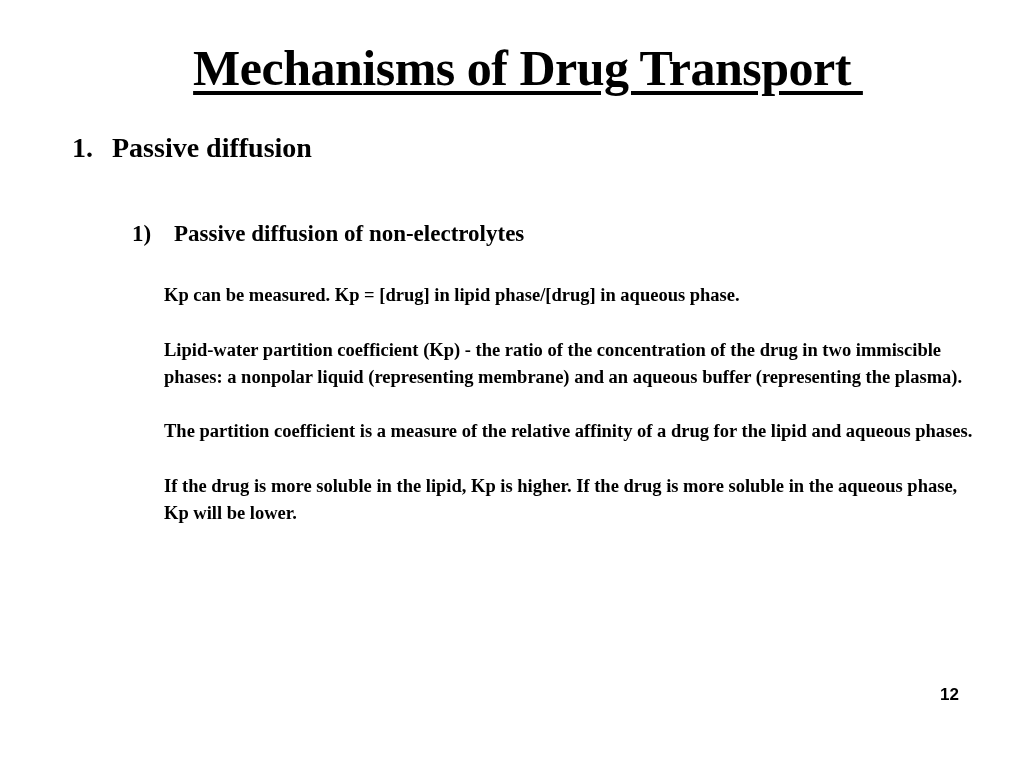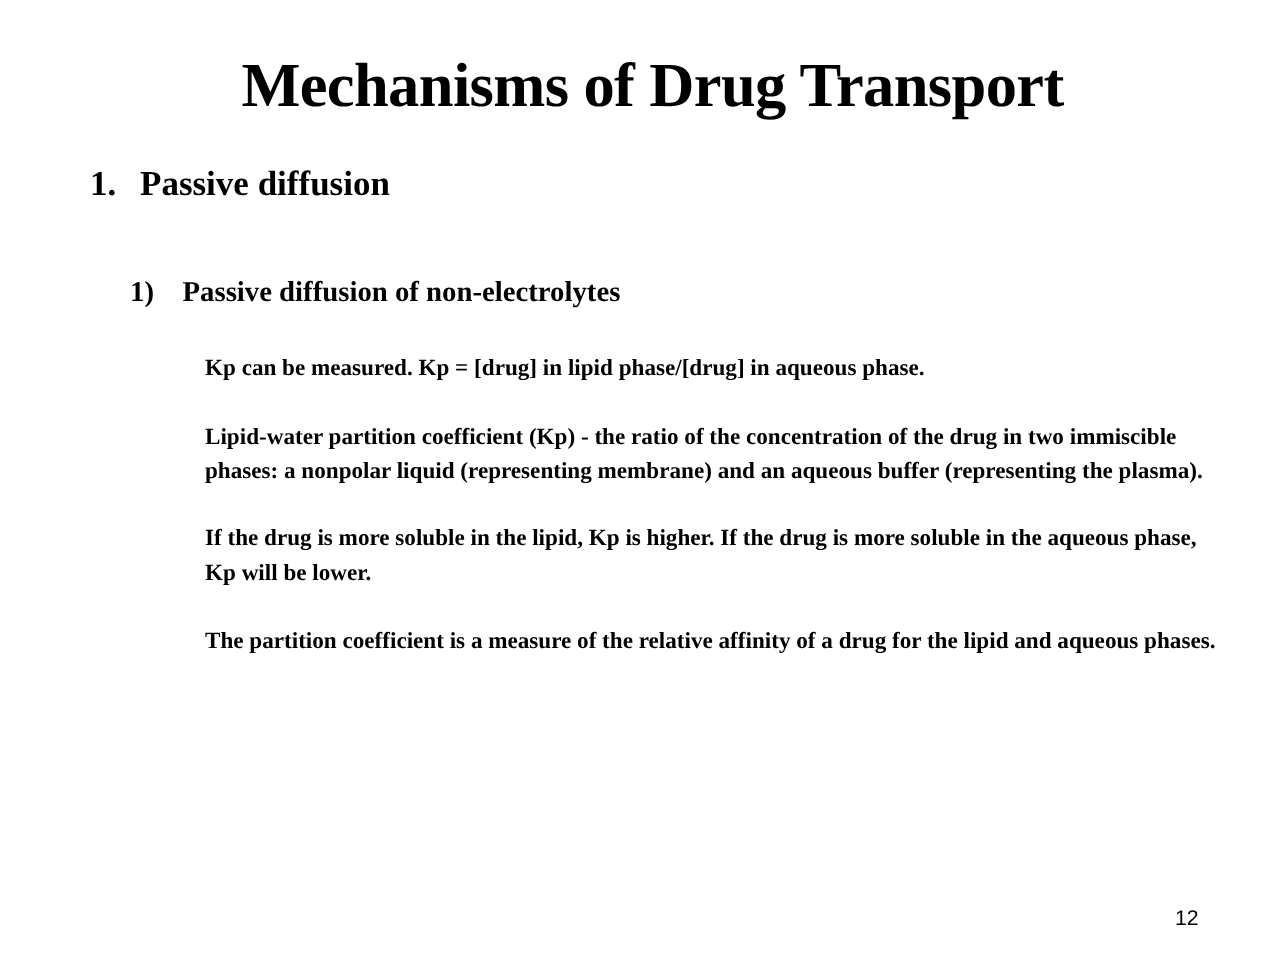--- a/index.html
+++ b/index.html
@@ -27,6 +27,7 @@
       white-space: pre;
     }
     .slide-title span {
+      text-decoration: underline;
       text-decoration-thickness: 4px;
       text-underline-offset: 6px;
       letter-spacing: -0.5px;

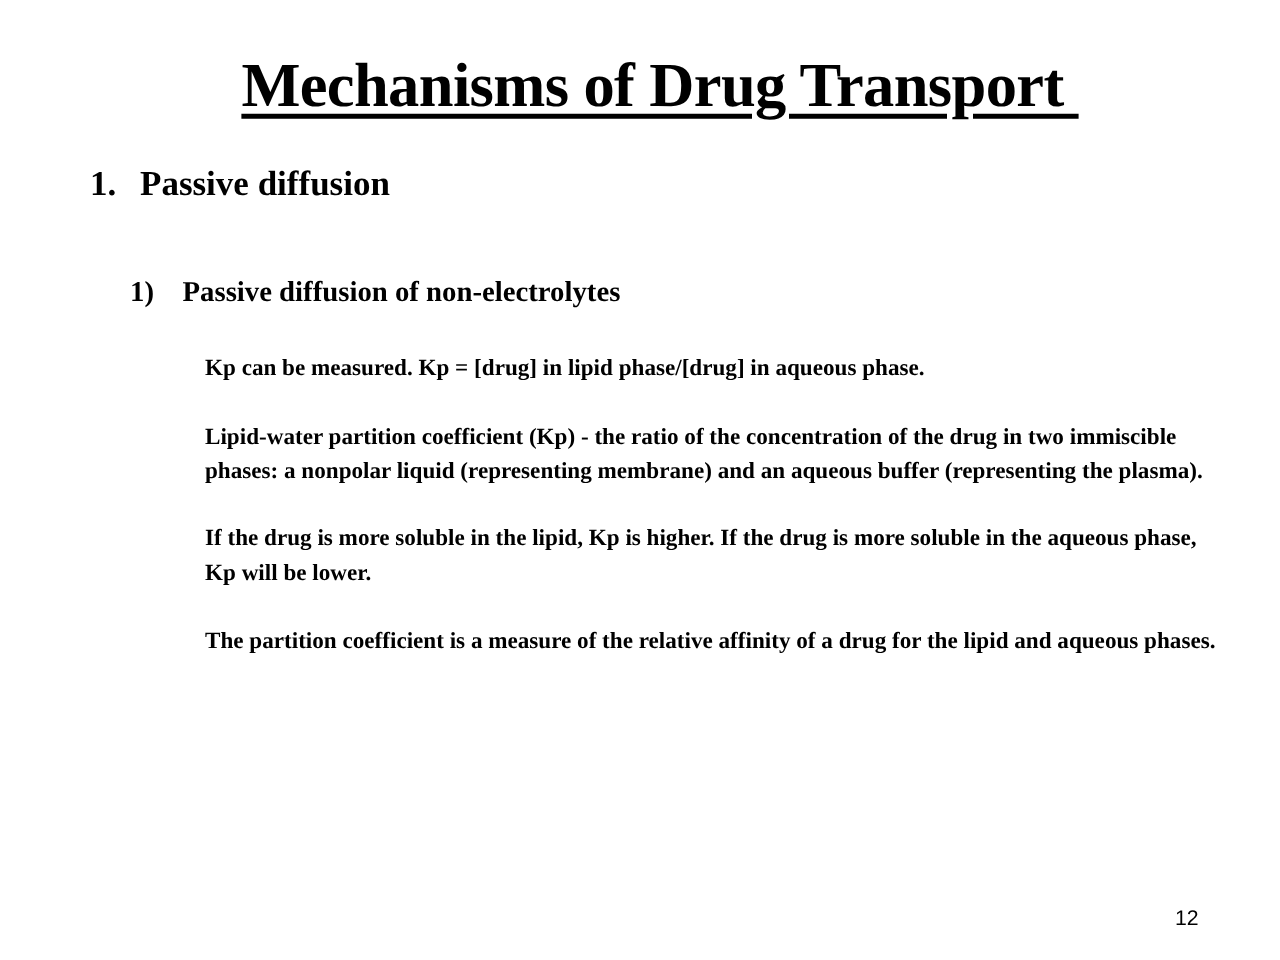--- a/index.html
+++ b/index.html
@@ -48,7 +48,7 @@
     }
     .level2 {
       position: absolute;
-      left: 104px;
+      left: 132px;
       top: 218px;
       font-size: 23px;
       font-weight: bold;

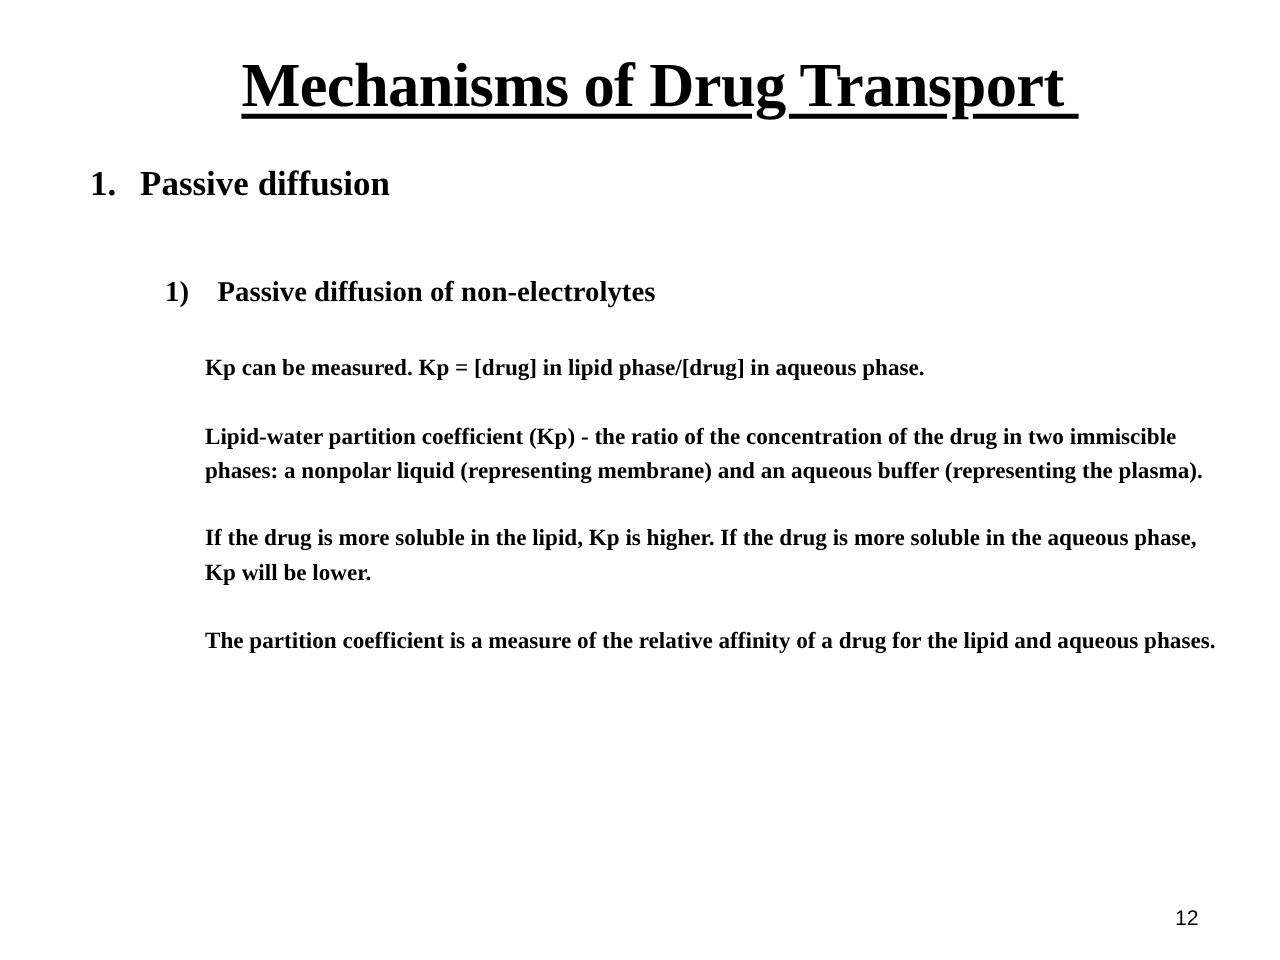--- a/index.html
+++ b/index.html
@@ -96,8 +96,8 @@
 <div class="body-text">
   <p>Kp can be measured. Kp = [drug] in lipid phase/[drug] in aqueous phase.</p>
   <p>Lipid-water partition coefficient (Kp) - the ratio of the concentration of the drug in two immiscible phases: a nonpolar liquid (representing membrane) and an aqueous buffer (representing the plasma).</p>
+  <p>The partition coefficient is a measure of the relative affinity of a drug for the lipid and aqueous phases.</p>
   <p>If the drug is more soluble in the lipid, Kp is higher. If the drug is more soluble in the aqueous phase, Kp will be lower.</p>
-  <p>The partition coefficient is a measure of the relative affinity of a drug for the lipid and aqueous phases.</p>
 </div>
 
 <div class="page-number">12</div>

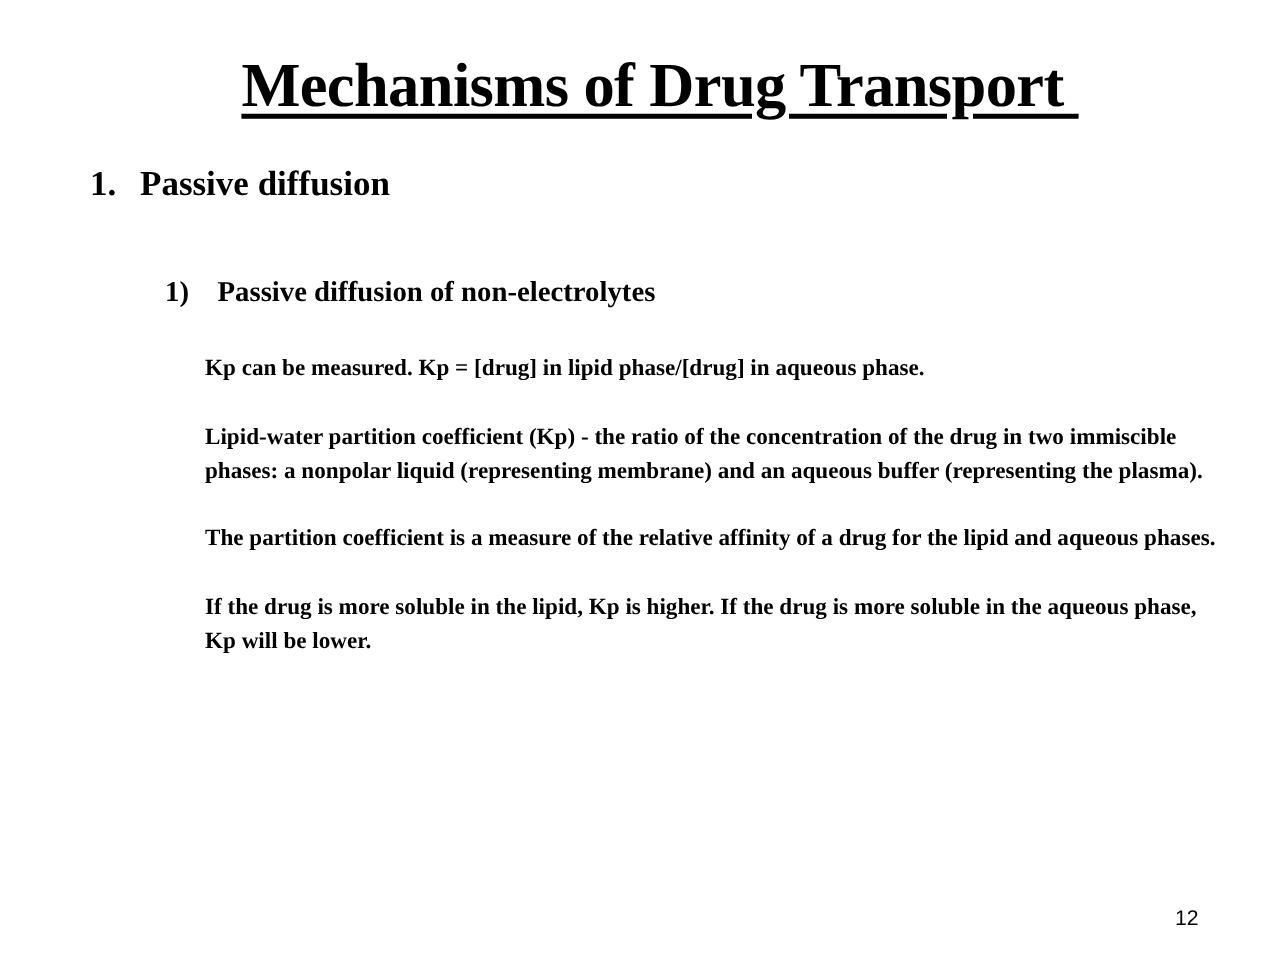--- a/index.html
+++ b/index.html
@@ -74,10 +74,11 @@
     .page-number {
       position: absolute;
       left: 940px;
-      top: 724px;
+      top: 684px;
       font-family: "Liberation Sans", "DejaVu Sans", sans-serif;
       font-size: 17px;
       line-height: 22px;
+      font-weight: bold;
     }
   </style>
 </head>

